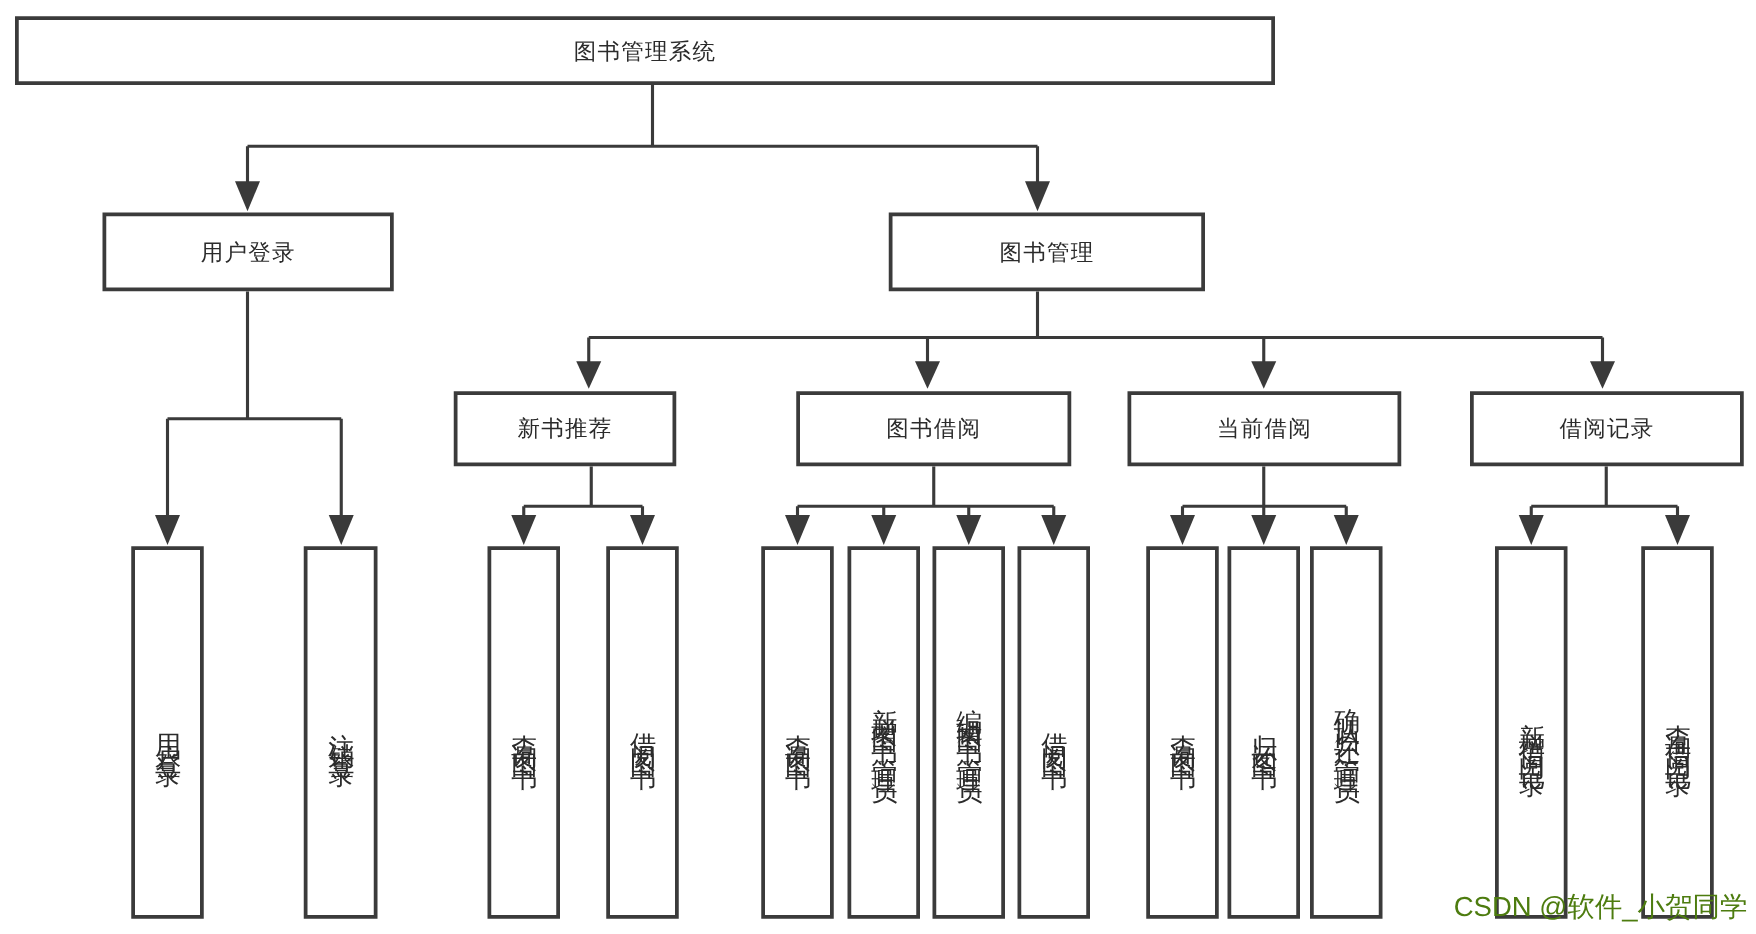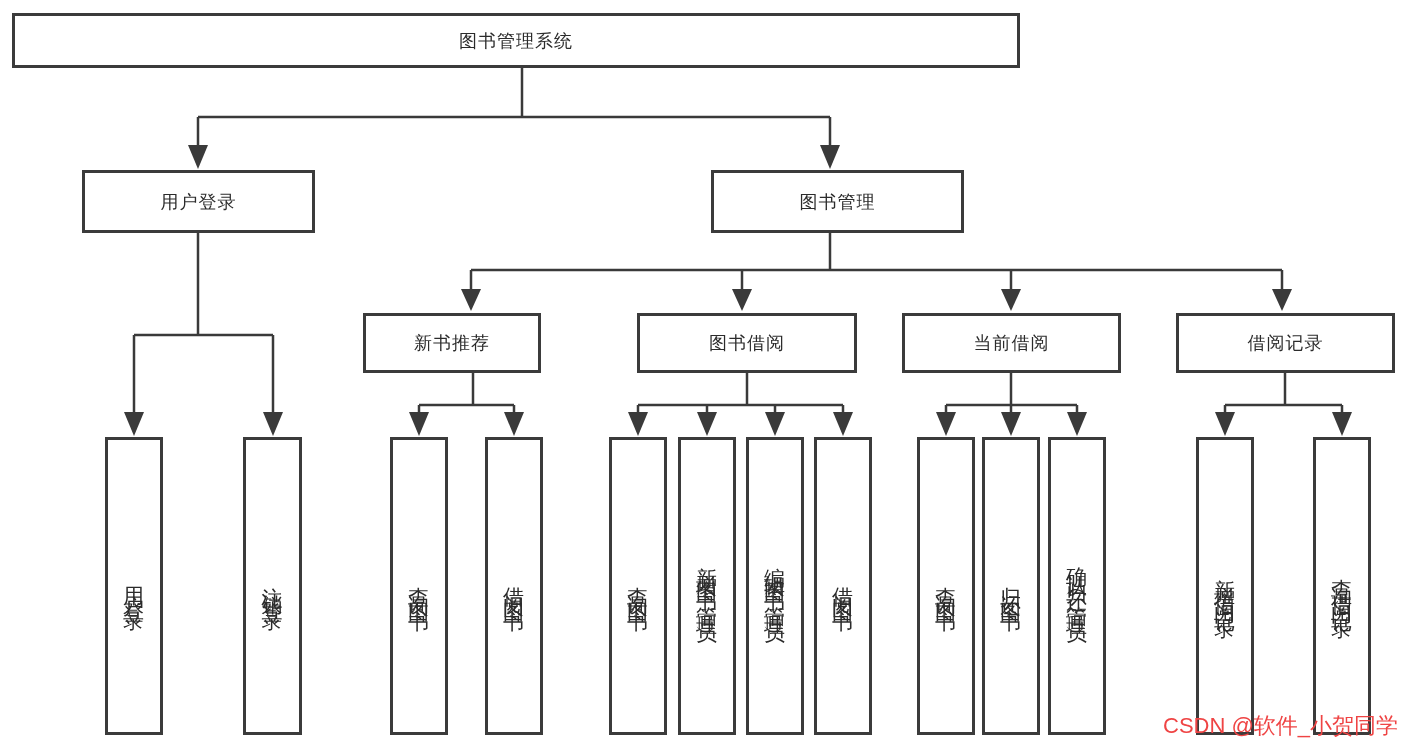--- a/index.html
+++ b/index.html
@@ -43,7 +43,7 @@
     top: 711px;
     width: 240px;
     font-size: 22px;
-    color: #ef4444;
+    color: #4d7c0f;
     white-space: nowrap;
     z-index: 2;
   }

